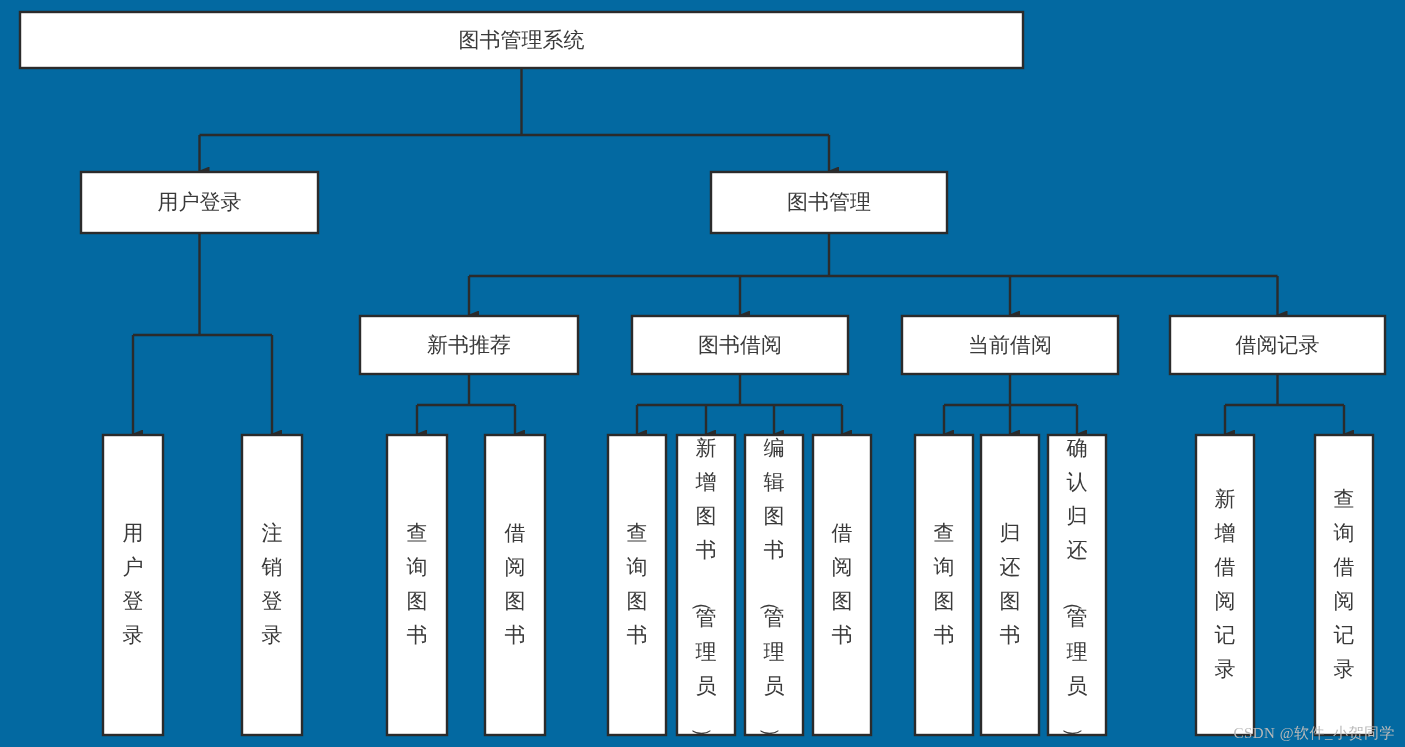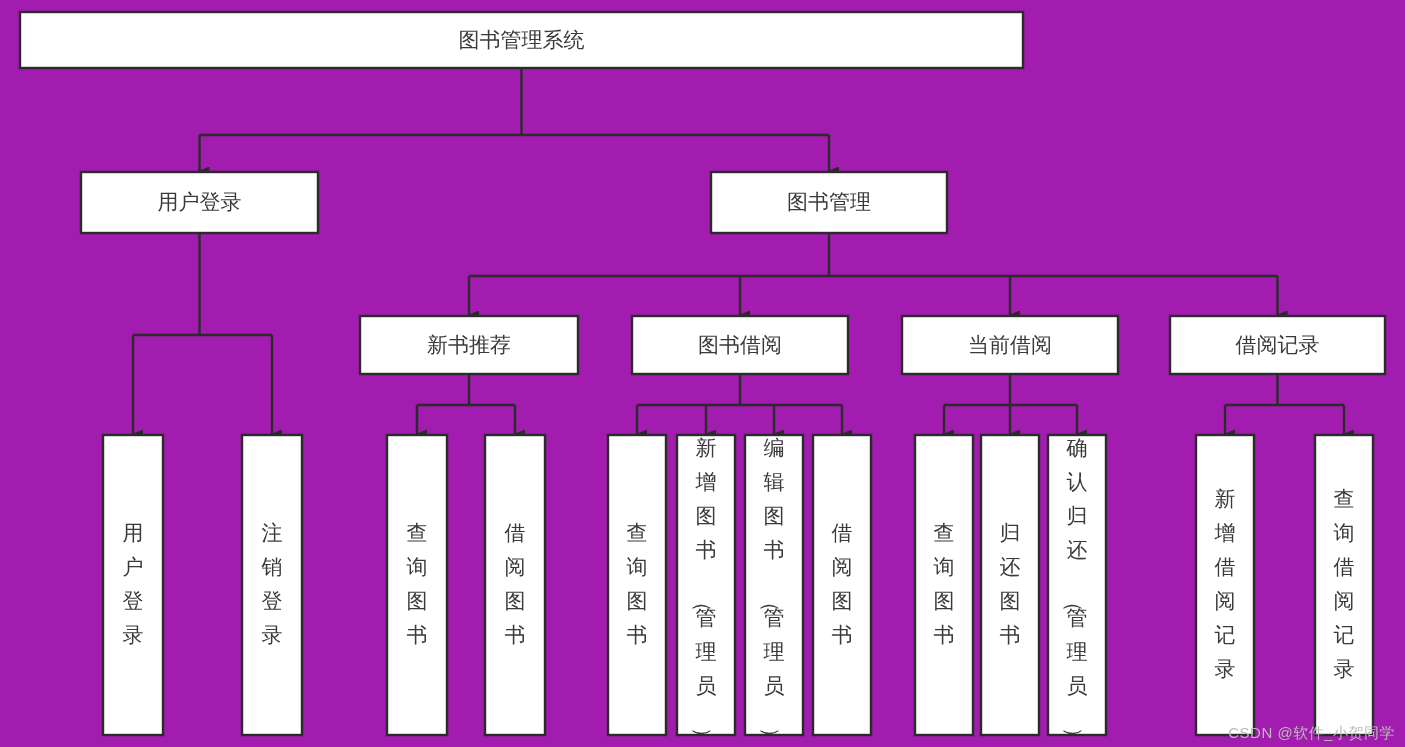--- a/index.html
+++ b/index.html
@@ -17,7 +17,7 @@
     position: relative;
     width: 1405px;
     height: 747px;
-    background: #a21caf;
+    background: #0369a1;
   }
   svg#flow-svg {
     position: absolute;

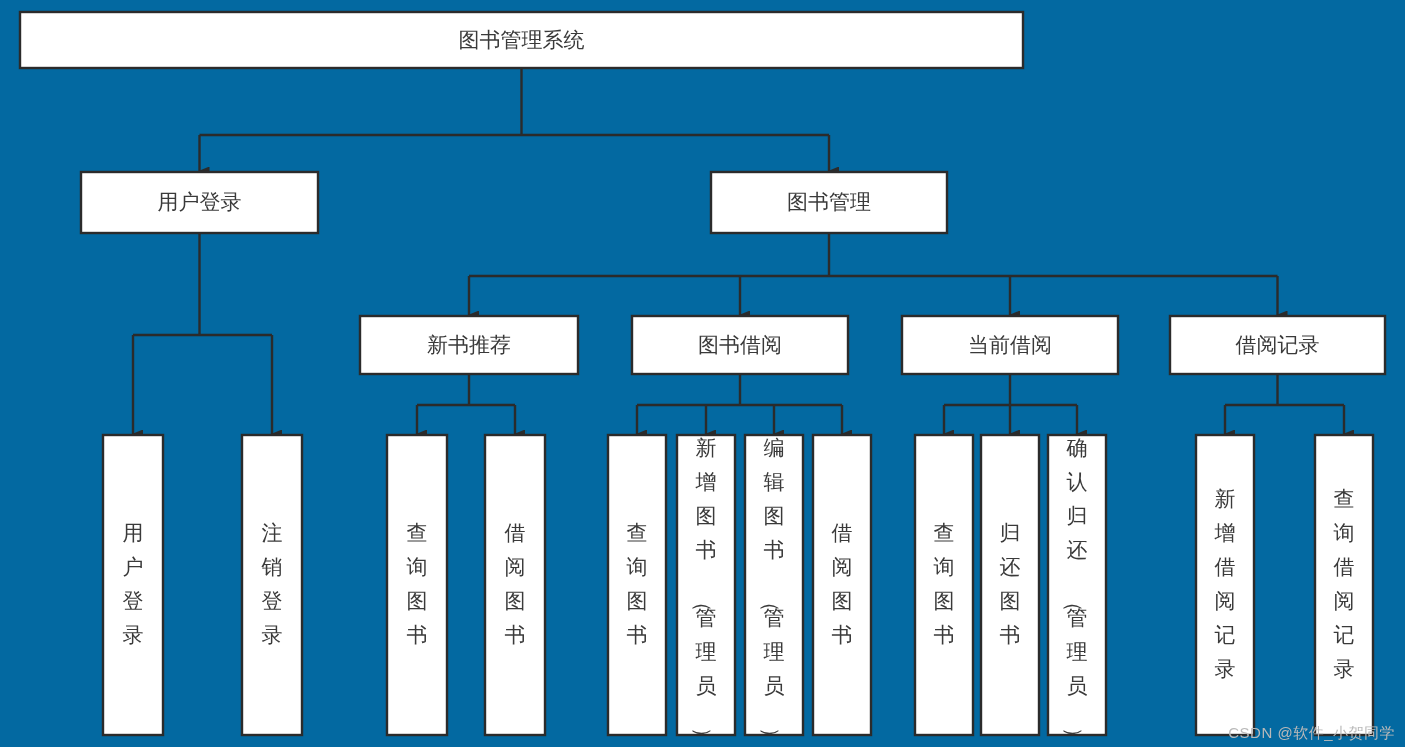--- a/index.html
+++ b/index.html
@@ -58,7 +58,7 @@
     position: absolute;
     right: 10px;
     bottom: 4px;
-    font-family: Liberation Sans, sans-serif;
+    font-family: Liberation Serif, serif;
     font-size: 15px;
     color: #b9b9b9;
     letter-spacing: 0.5px;

